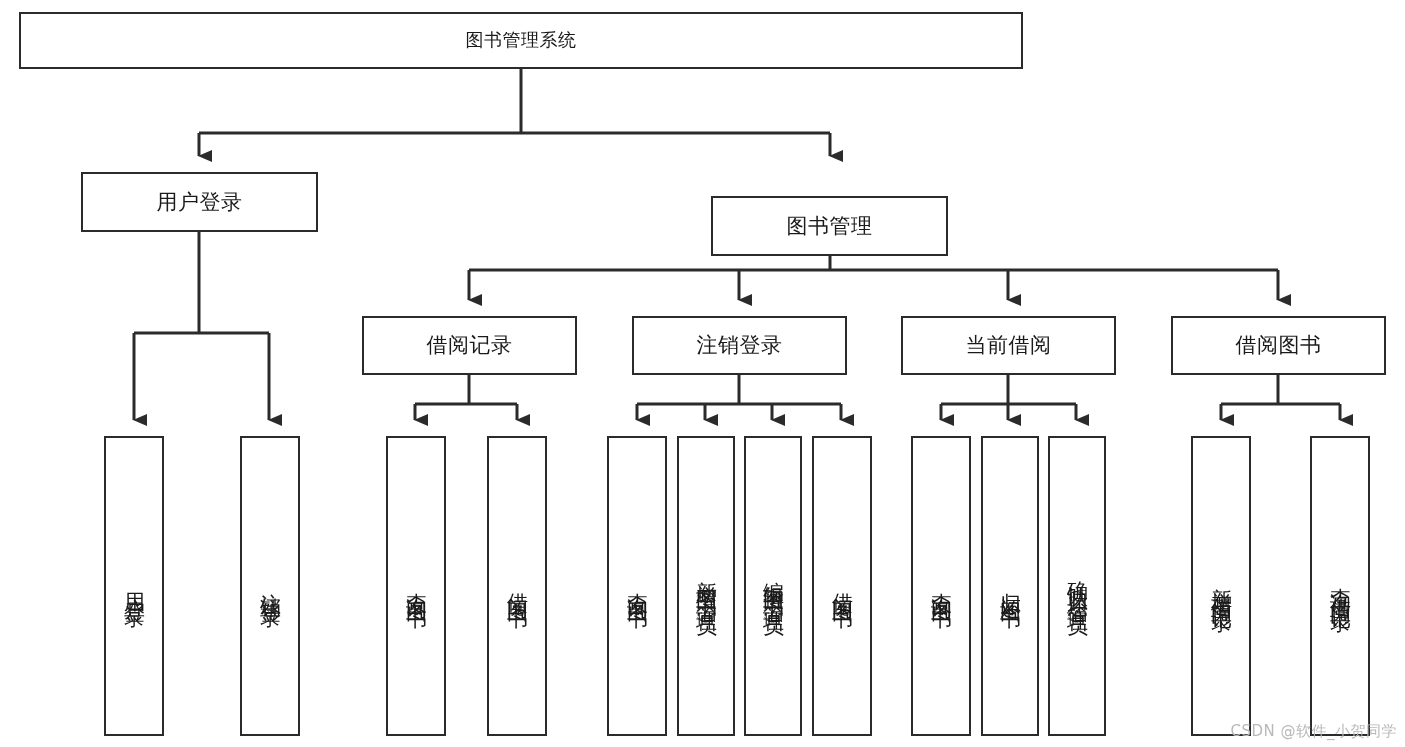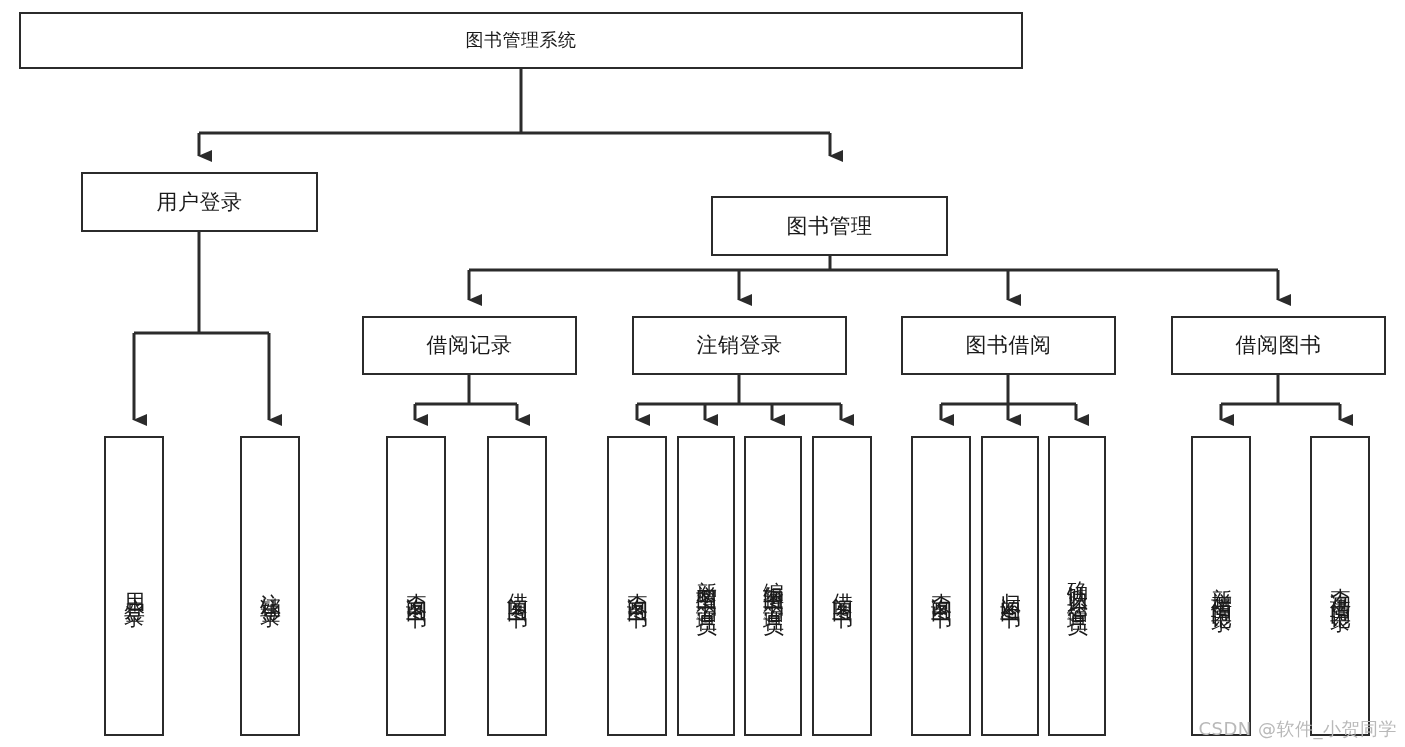--- a/index.html
+++ b/index.html
@@ -153,7 +153,7 @@
   </div>
 
   <div class="node horiz" style="left:901px; top:316px; width:215px; height:59px;">
-    <span class="node-label">图书借阅</span>
+    <span class="node-label">当前借阅</span>
   </div>
 
   <div class="node horiz" style="left:1171px; top:316px; width:215px; height:59px;">

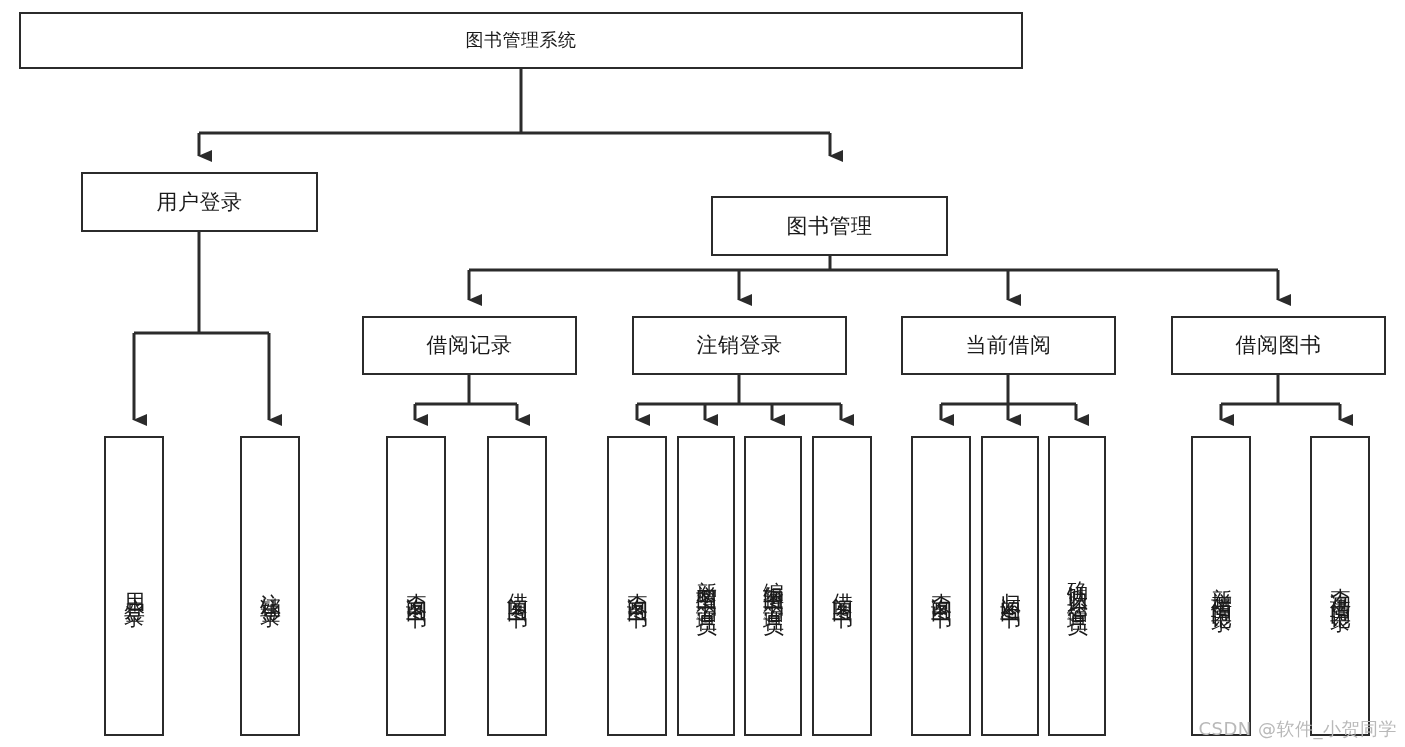--- a/index.html
+++ b/index.html
@@ -68,7 +68,7 @@
     position: absolute;
     right: 8px;
     bottom: 6px;
-    font-size: 18px;
+    font-size: 15px;
     color: #b9b9b9;
     letter-spacing: 0.5px;
     z-index: 5;

